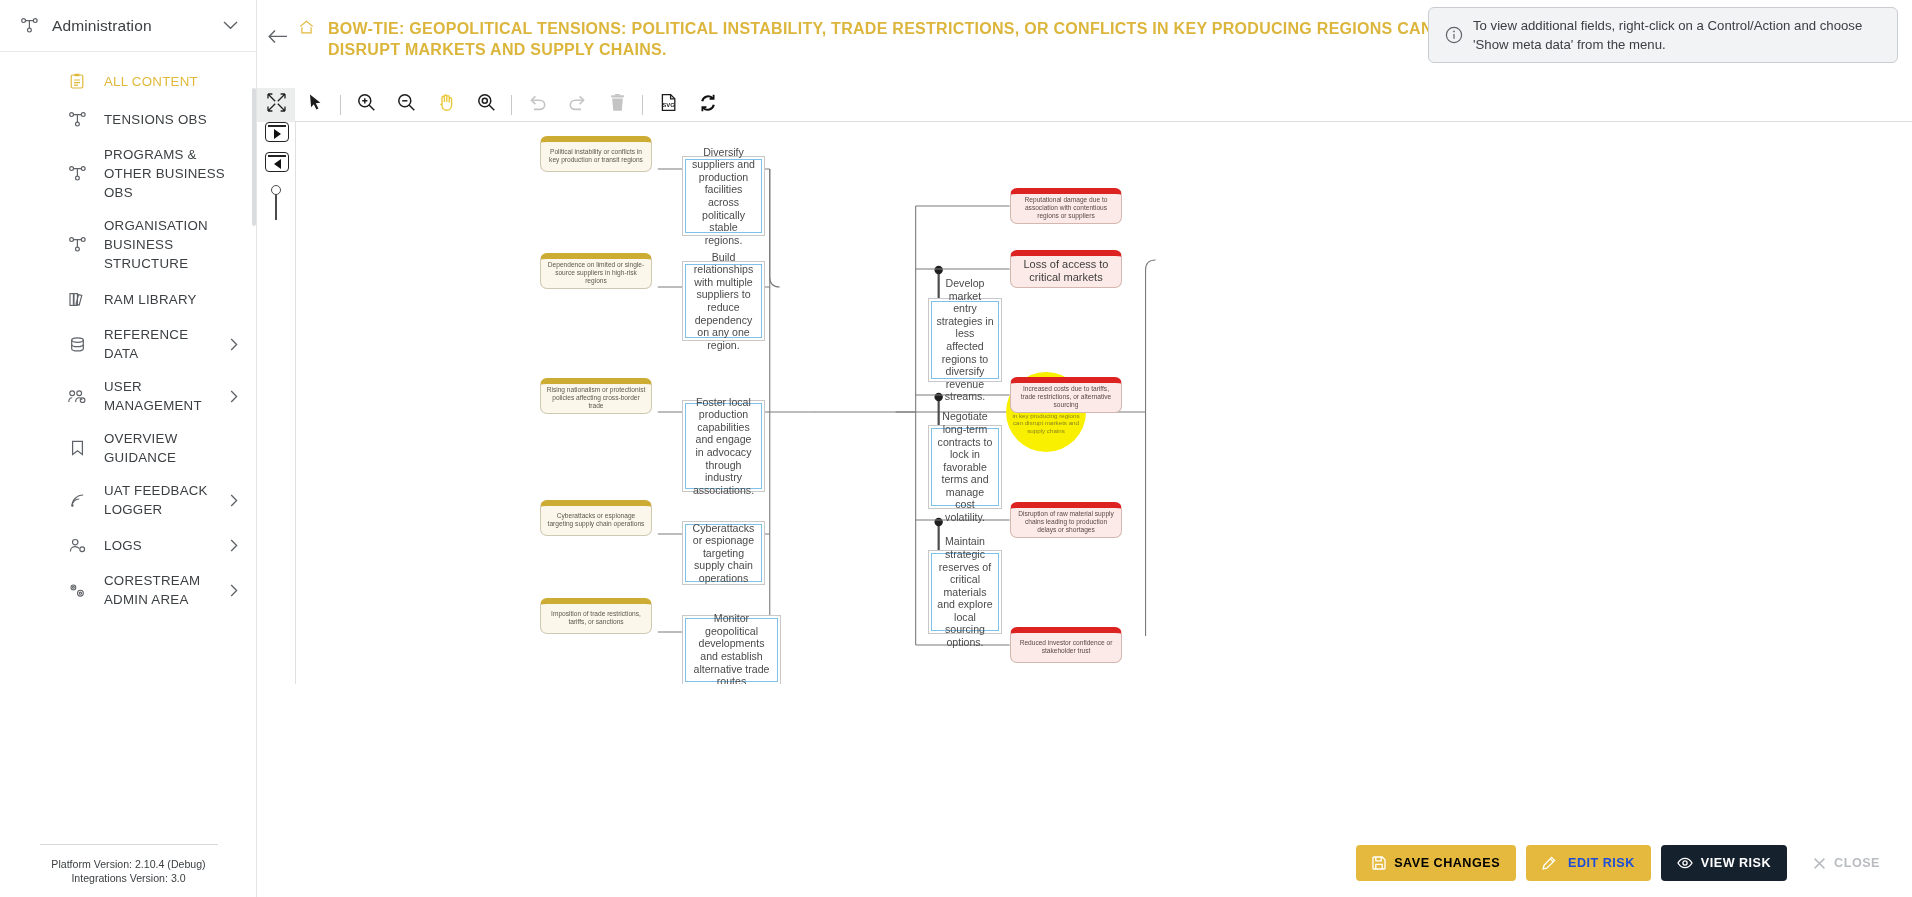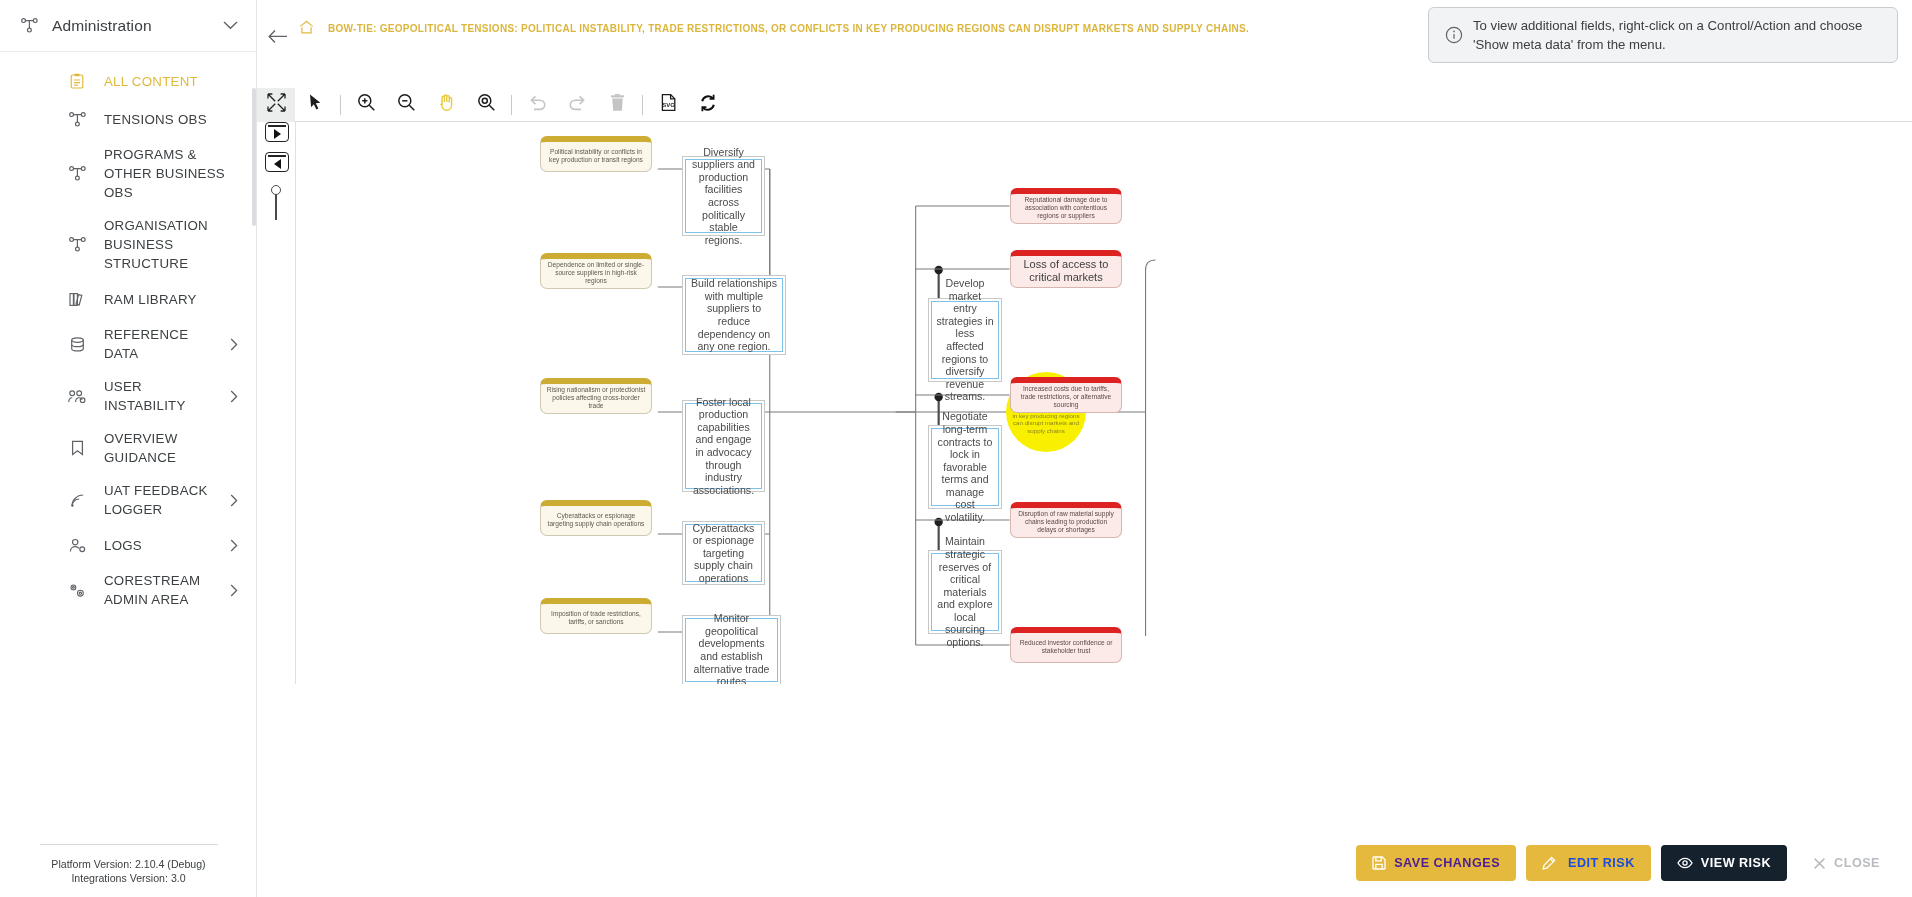--- a/index.html
+++ b/index.html
@@ -86,7 +86,7 @@
   }
   .home-icon { flex: 0 0 20px; color: #e0b93b; padding-top: 2px; }
   .page-title {
-    font-size: 10px; letter-spacing: .28px; line-height: 21px;
+    font-size: 16px; letter-spacing: .28px; line-height: 21px;
     color: #dcb63c; font-weight: 600;
     padding-left: 9px;
   }

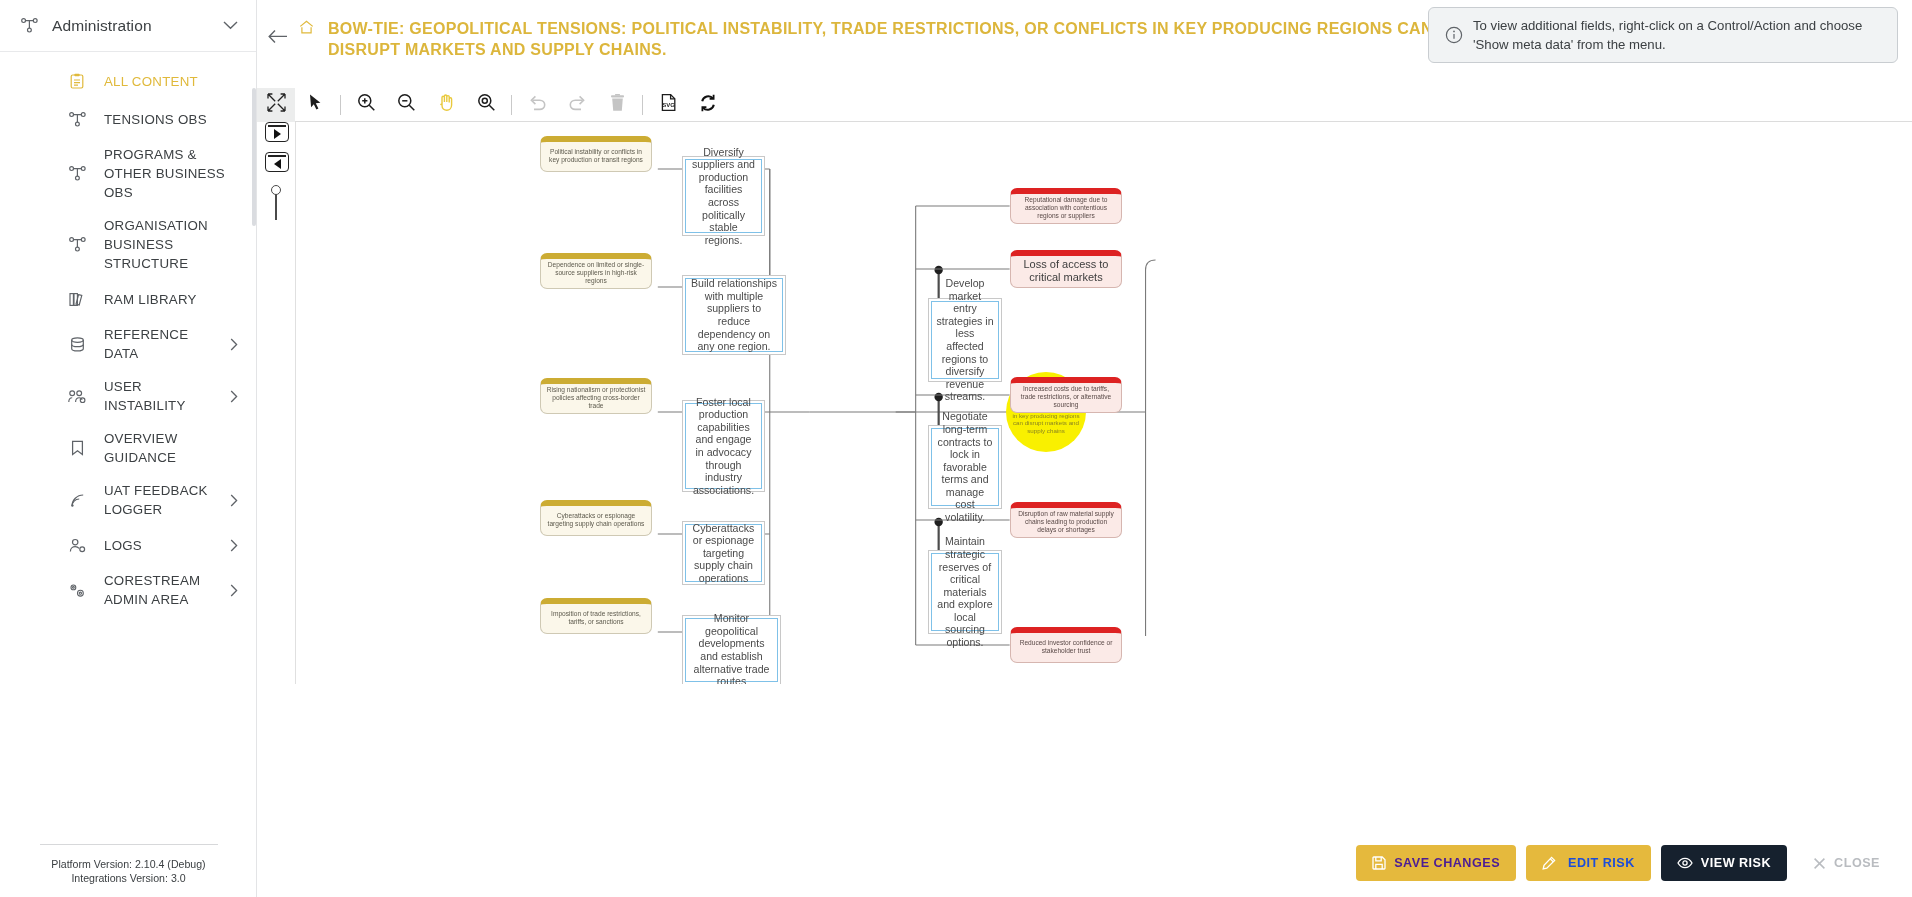--- a/index.html
+++ b/index.html
@@ -652,7 +652,7 @@
             <span>Diversify suppliers and production facilities across politically stable regions.</span>
           </div>
       </div>
-      <div class="node control" style="left:386px; top:153px; width:104px; height:80px;">
+      <div class="node control" style="left:386px; top:139px; width:83px; height:80px;">
         <div class="inner">
             <span>Build relationships with multiple suppliers to reduce dependency on any one region.</span>
           </div>

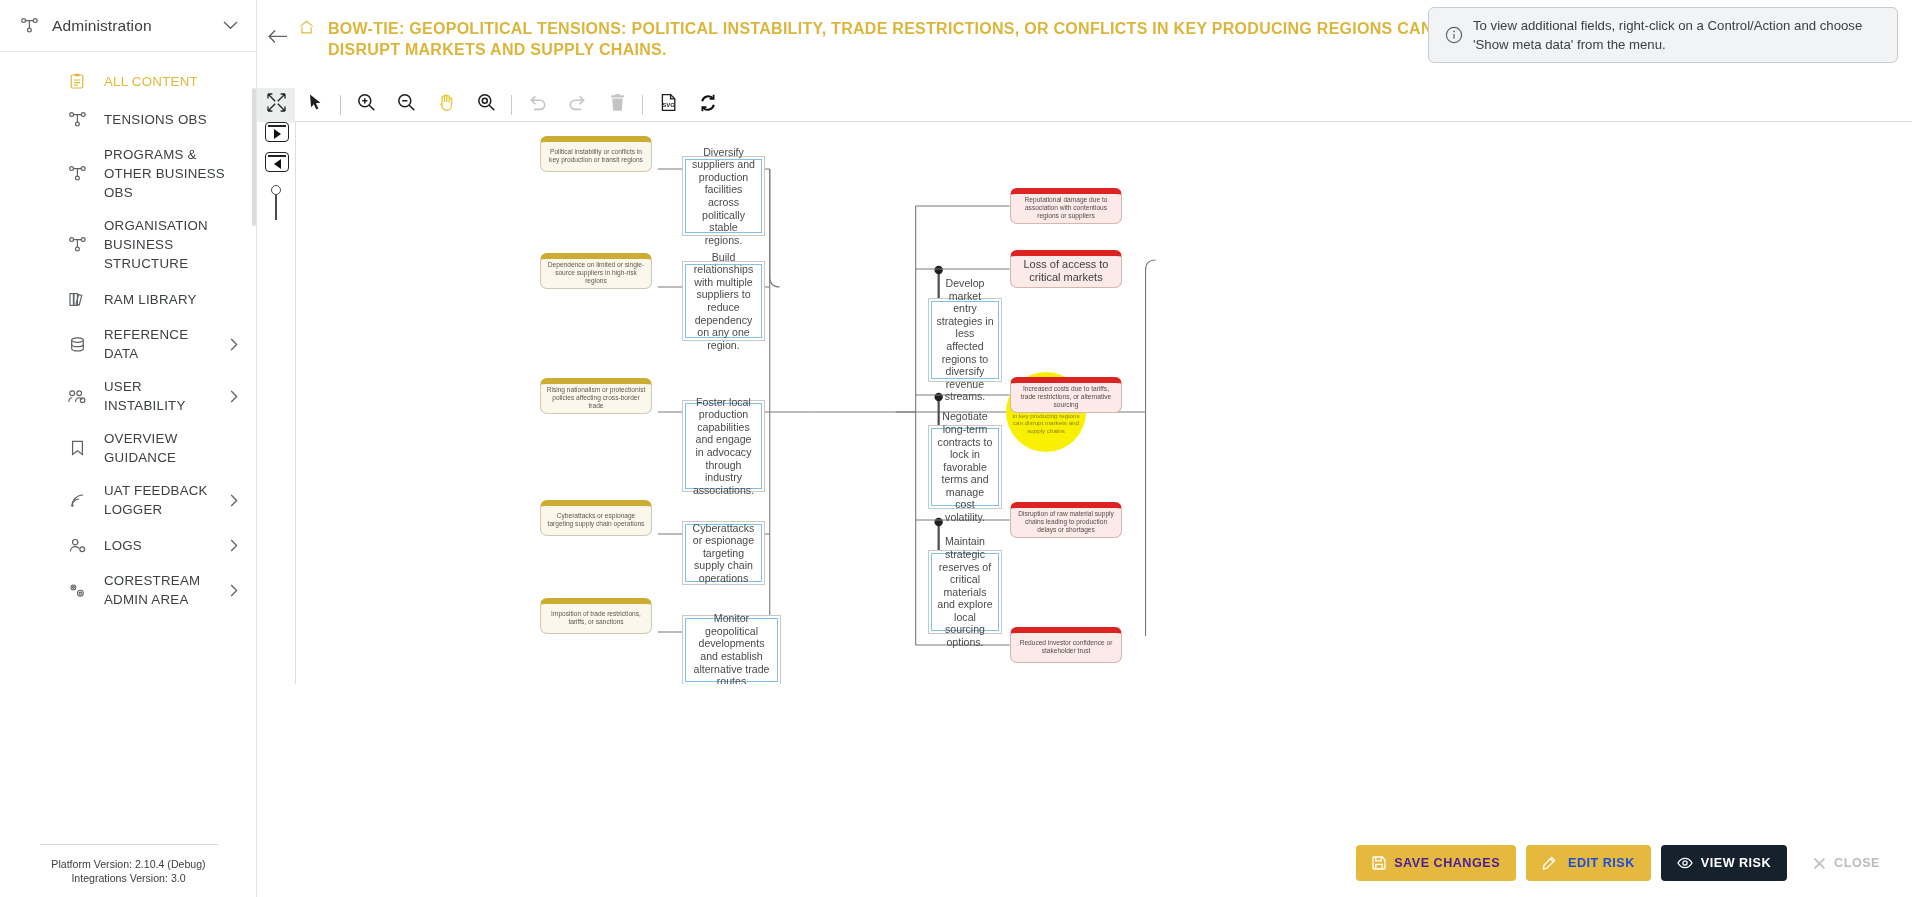--- a/index.html
+++ b/index.html
@@ -345,7 +345,7 @@
             <circle cx="14.6" cy="11.2" r="2.3"></circle>
           </svg>
         </span>
-        <span class="nlabel">USER INSTABILITY</span>
+        <span class="nlabel">USER MANAGEMENT</span>
         <span class="nchev">
           <svg width="8" height="13" viewBox="0 0 8 13" fill="none" stroke="currentColor" stroke-width="1.3">
               <path d="M1.2 1l5.4 5.5-5.4 5.5"></path>

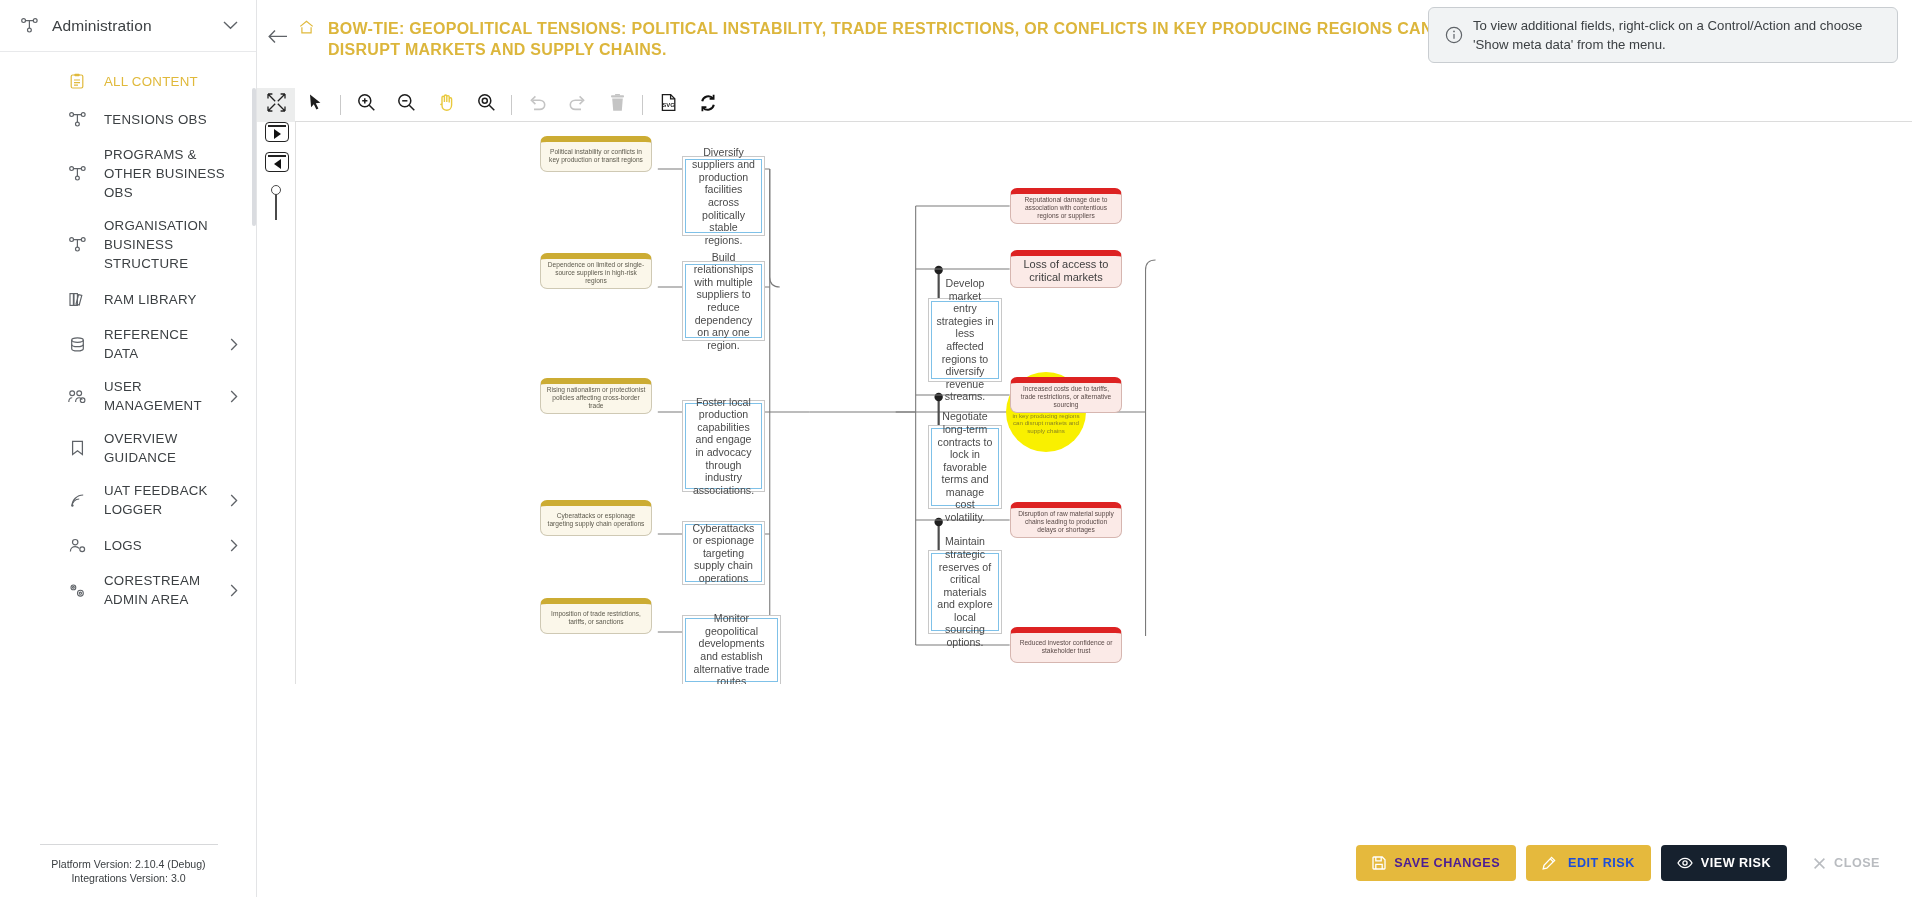--- a/index.html
+++ b/index.html
@@ -229,7 +229,7 @@
     cursor: pointer; border: none;
     font-family: "Liberation Sans", sans-serif;
   }
-  .btn-amber { background: #e5b93d; color: #4c1d95; }
+  .btn-amber { background: #e5b93d; color: #000000; }
   .btn-amber2 { background: #e5b93d; color: #1d4ed8; gap: 12px; }
   .btn-dark { background: #16212e; color: #ffffff; }
   .btn-ghost { background: #ffffff; color: #b9bcc0; }

